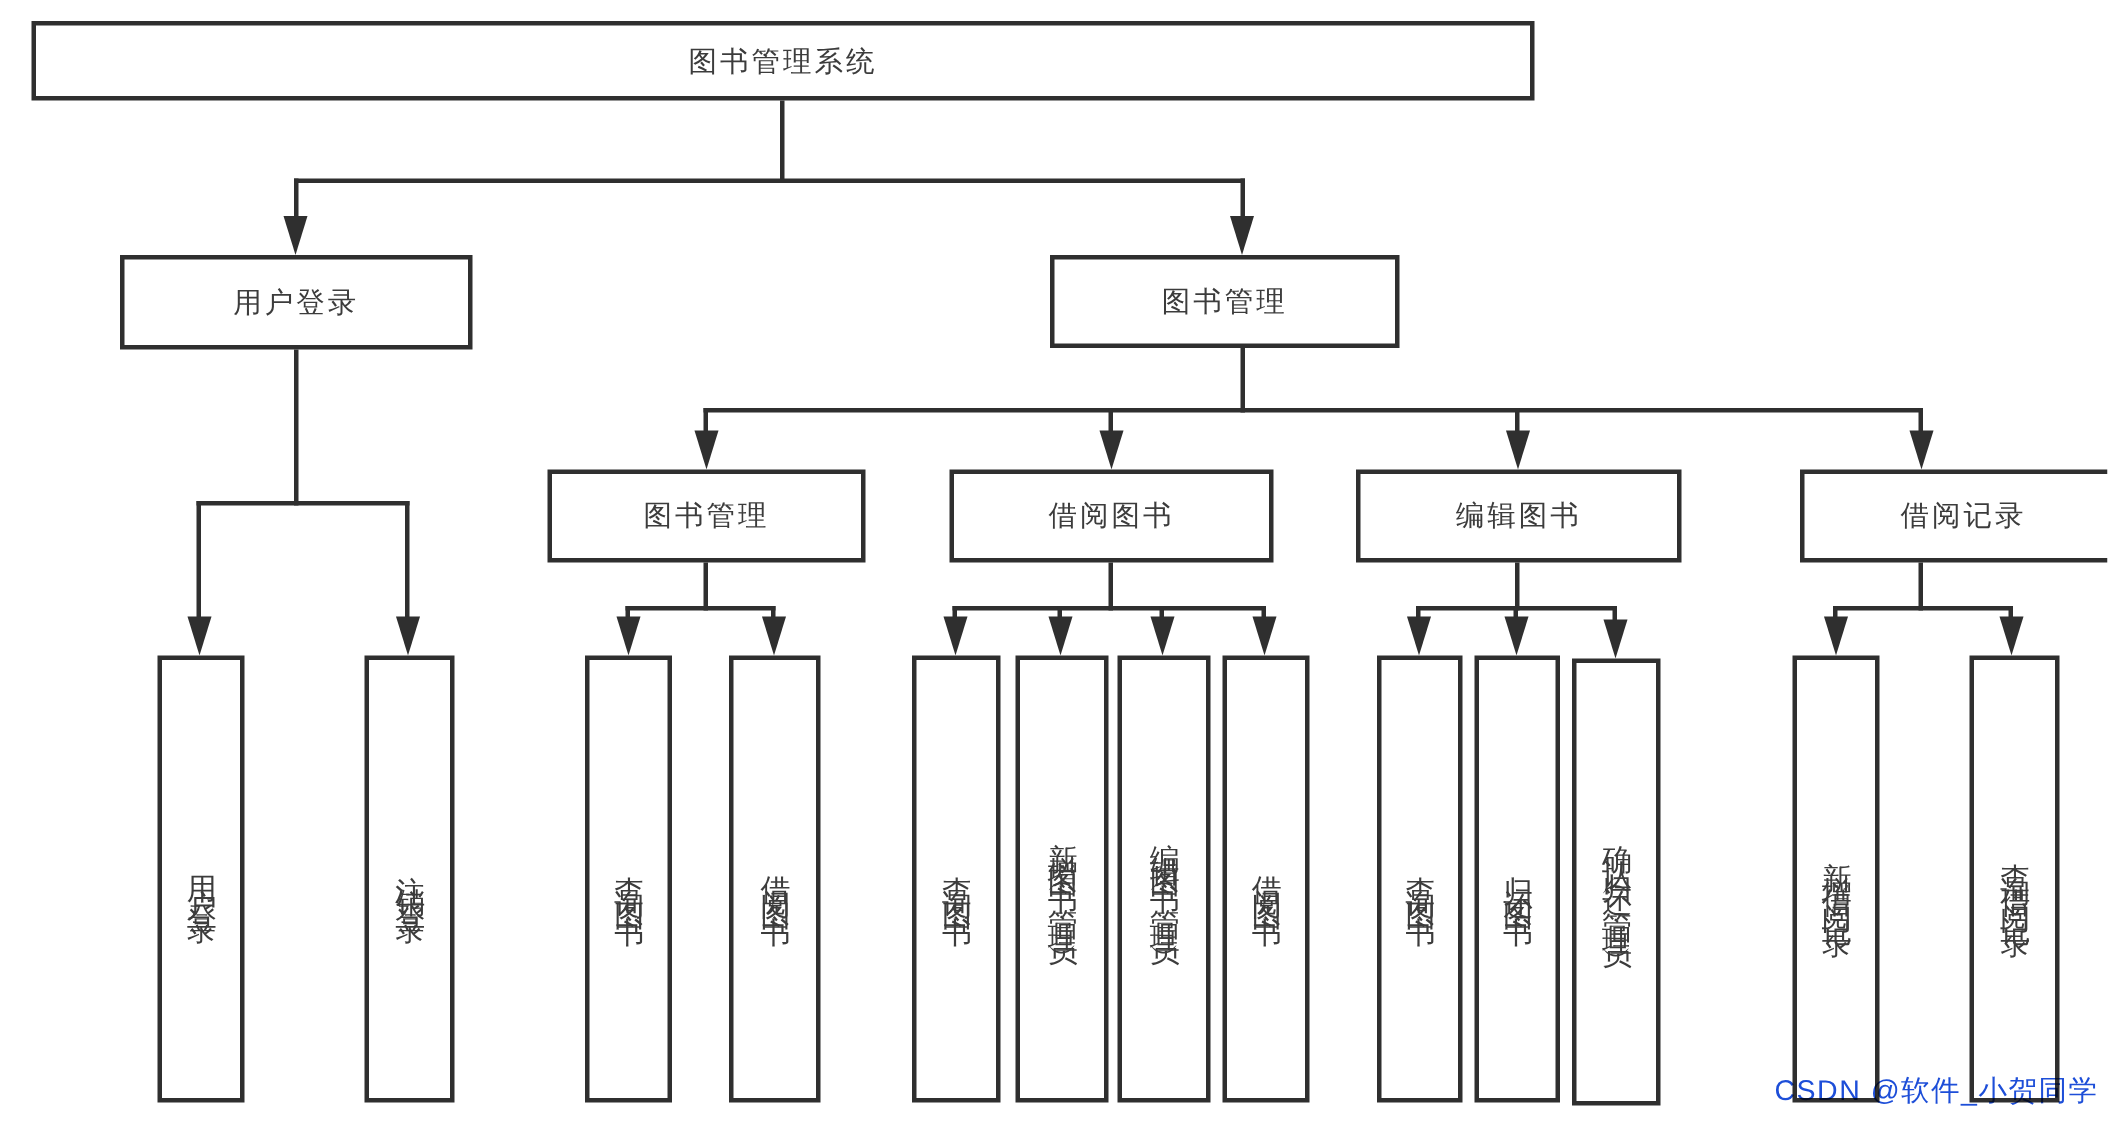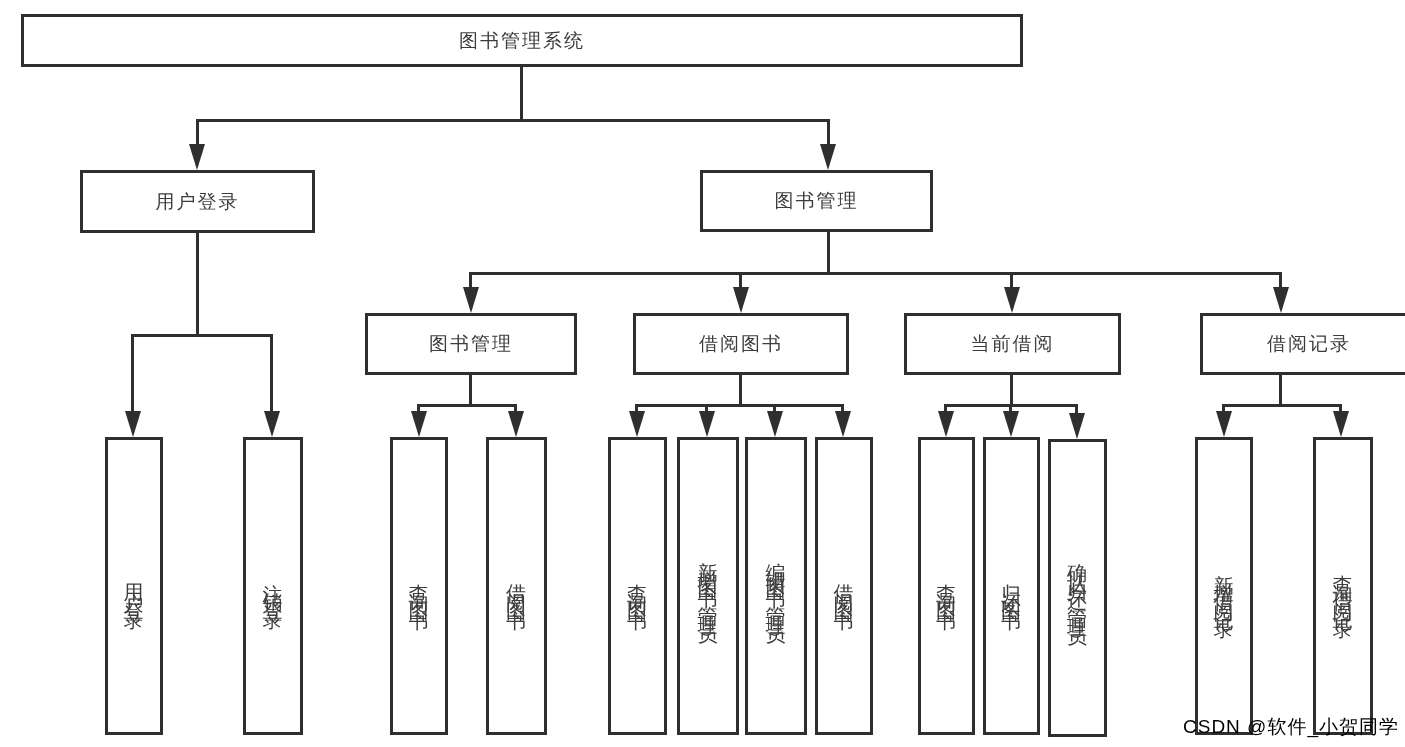--- a/index.html
+++ b/index.html
@@ -42,7 +42,7 @@
     <span>借阅图书</span>
   </div>
   <div class="node node-h" style="left:904px;top:313px;width:217px;height:62px;">
-    <span>当前借阅</span>
+    <span>编辑图书</span>
   </div>
   <div class="node node-h" style="left:1172px;top:313px;width:218px;height:62px;margin-left:28px;">
     <span>借阅记录</span>

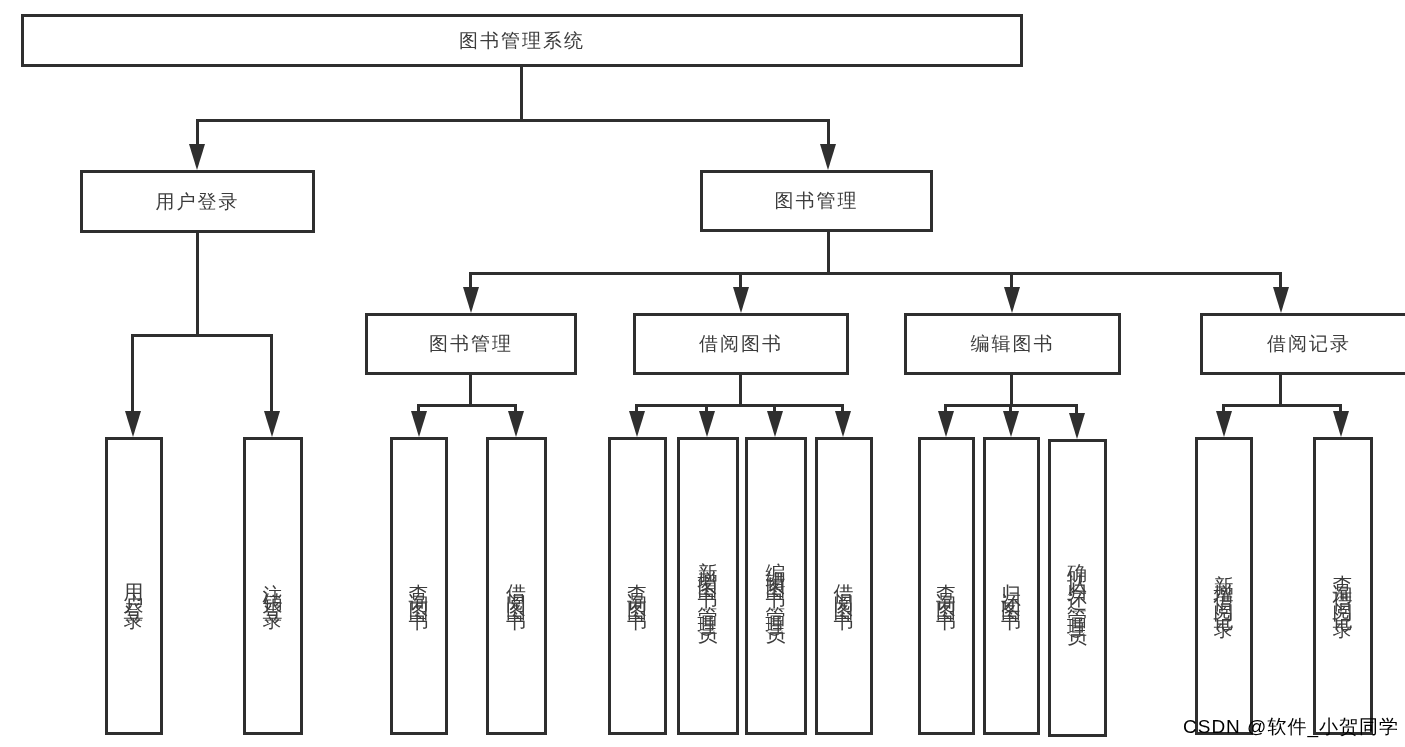--- a/index.html
+++ b/index.html
@@ -16,7 +16,7 @@
   .hline{height:3px;}
   .arrow{position:absolute;width:0;height:0;border-left:8px solid transparent;
          border-right:8px solid transparent;border-top:26px solid #2f2f2f;}
-  .watermark{position:absolute;left:1183px;top:714px;font-size:19px;color:#000000;
+  .watermark{position:absolute;left:1183px;top:714px;font-size:19px;color:#1d4ed8;
              letter-spacing:1px;white-space:nowrap;mix-blend-mode:multiply;z-index:5;}
 </style>
 </head>

